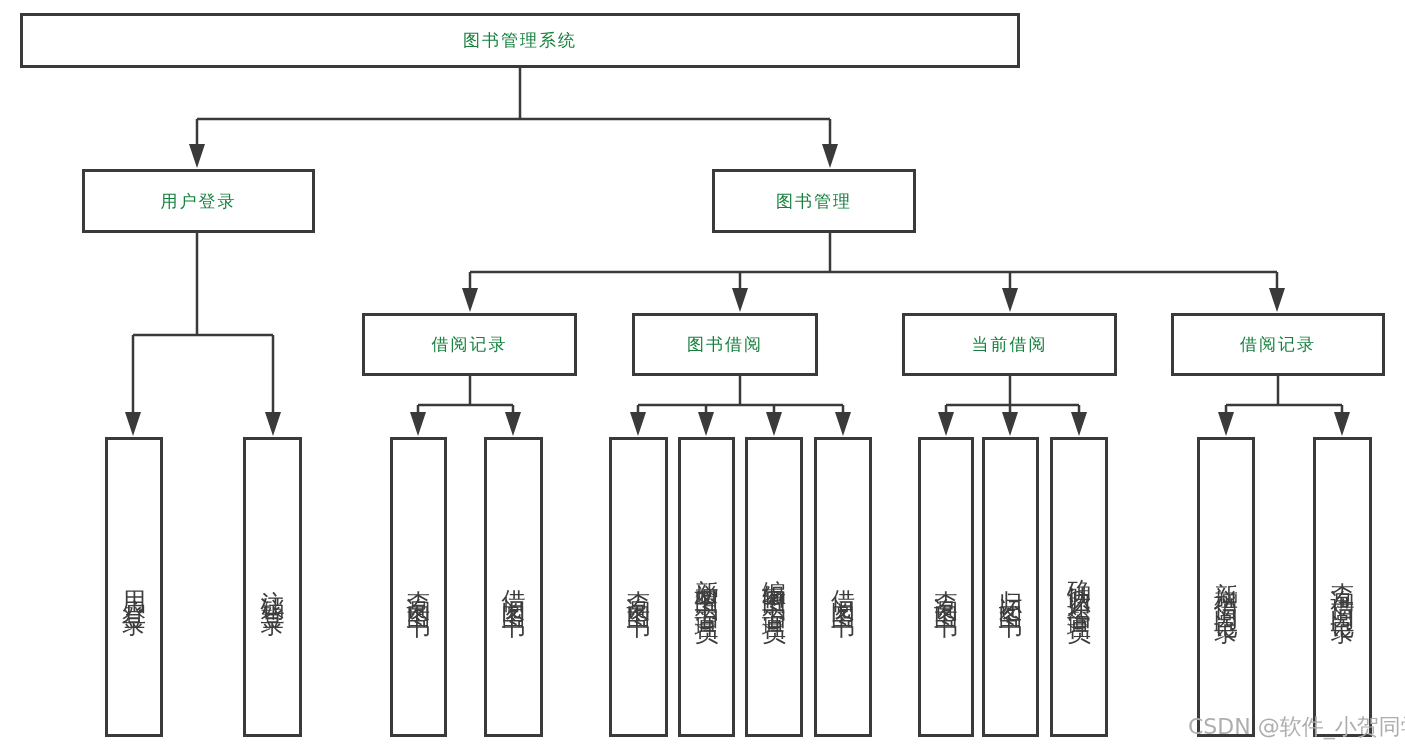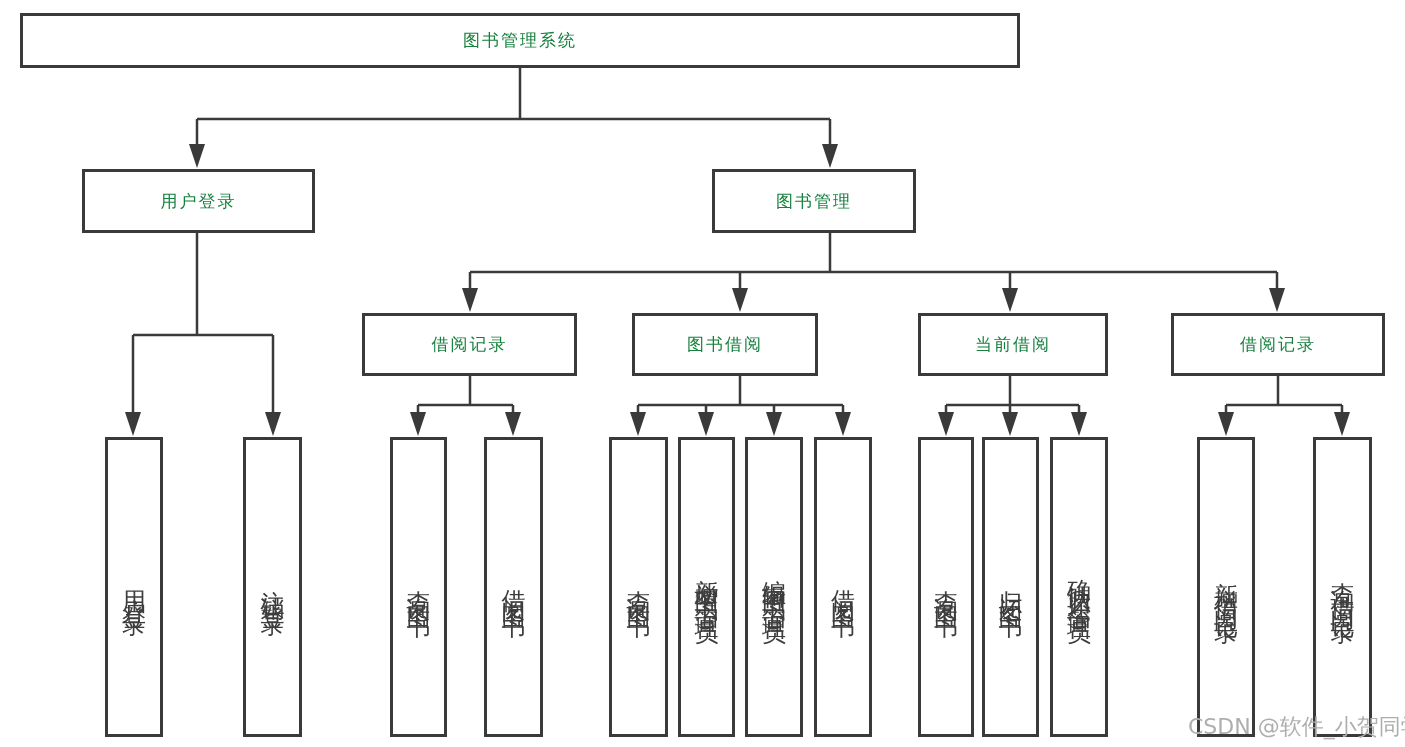--- a/index.html
+++ b/index.html
@@ -42,7 +42,7 @@
   .l2b   { left: 712px;  top: 169px; width: 204px;  height: 64px; }
   .l3a   { left: 362px;  top: 313px; width: 215px;  height: 63px; }
   .l3b   { left: 632px;  top: 313px; width: 186px;  height: 63px; }
-  .l3c   { left: 902px;  top: 313px; width: 190px;  height: 63px; margin-left: 16px; }
+  .l3c   { left: 902px;  top: 313px; width: 215px;  height: 63px; }
   .l3d   { left: 1171px; top: 313px; width: 214px;  height: 63px; }
   .leaf {
     top: 437px;

